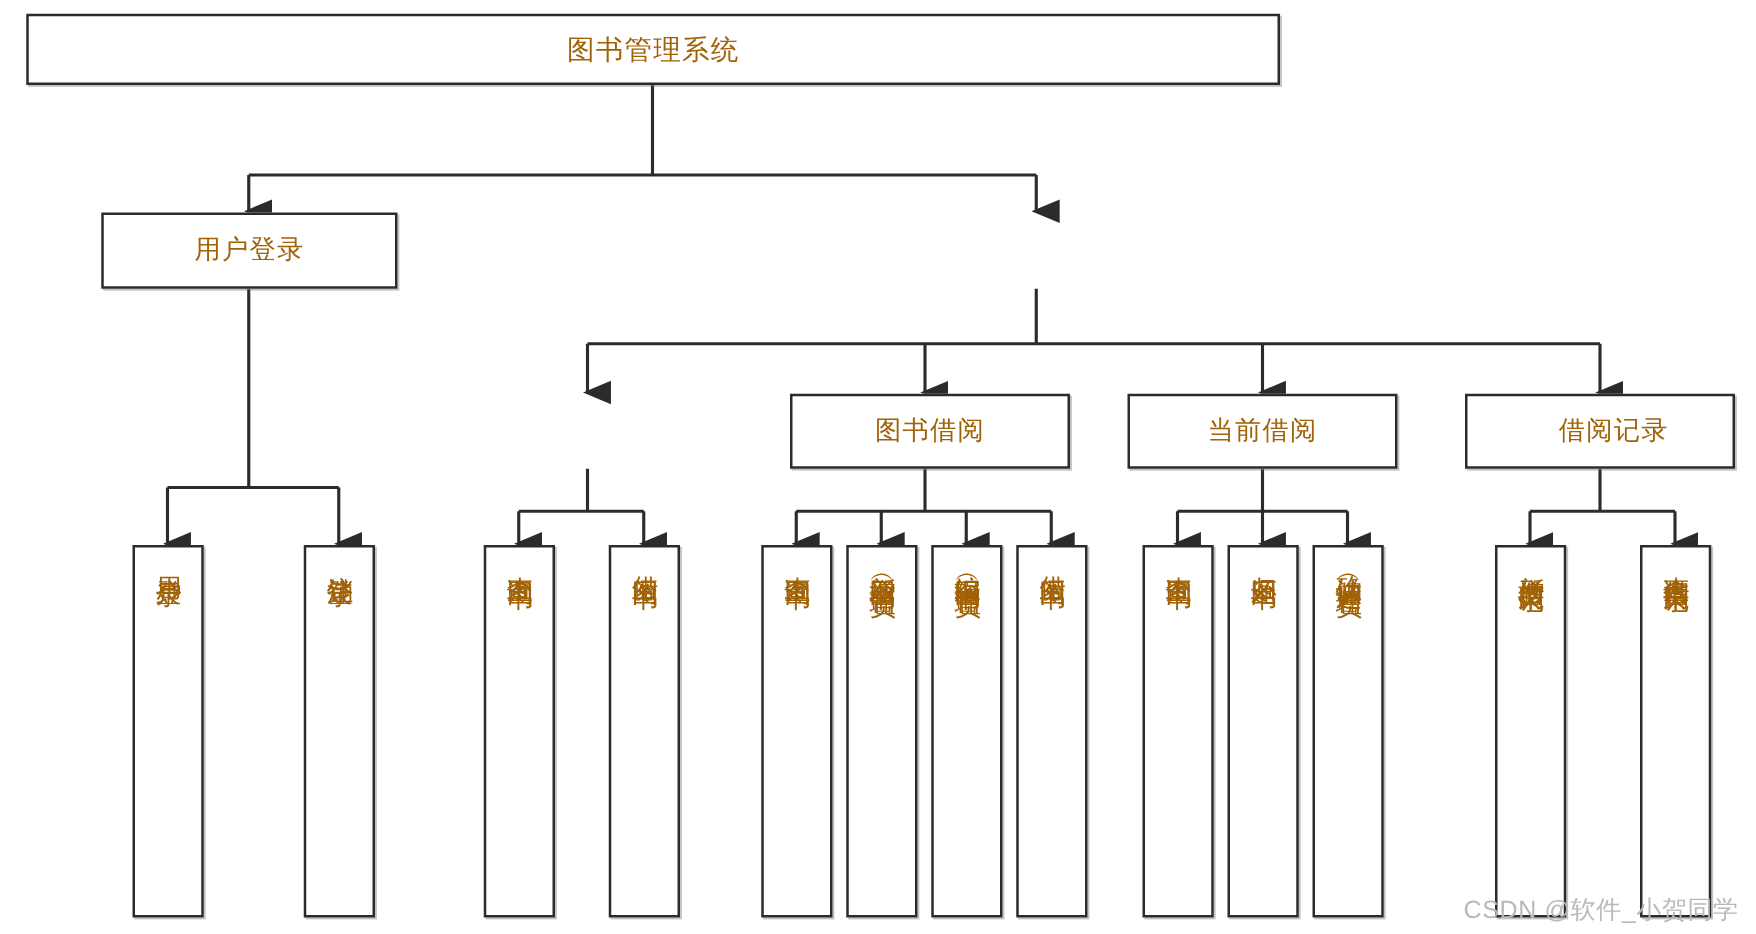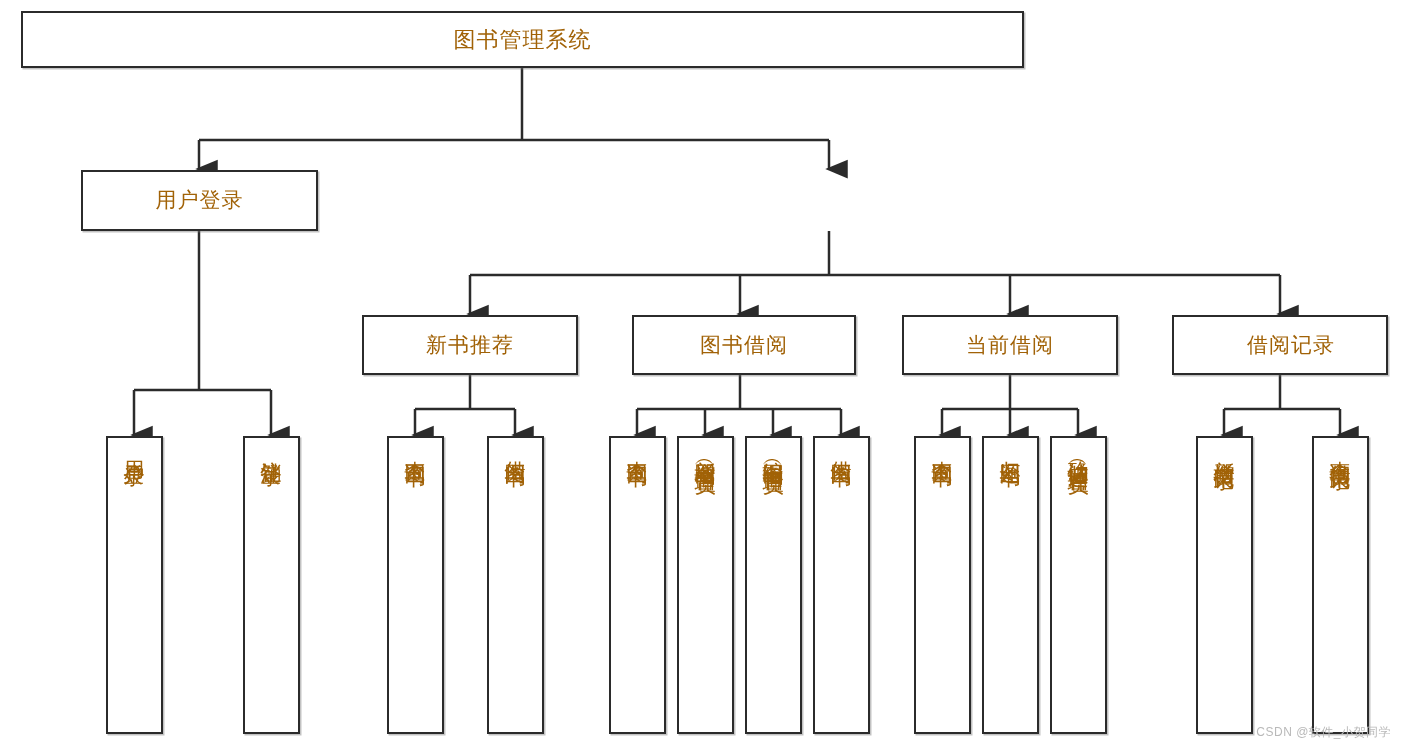--- a/index.html
+++ b/index.html
@@ -130,9 +130,6 @@
     <span class="label">用户登录</span>
   </div>
 
-  <div class="node horiz" style="left: 362px; top: 315px; width: 216px; height: 60px;">
-    <span class="label">新书推荐</span>
-  </div>
   <div class="node horiz" style="left: 632px; top: 315px; width: 224px; height: 60px; justify-content: center;">
     <span class="label">图书借阅</span>
   </div>

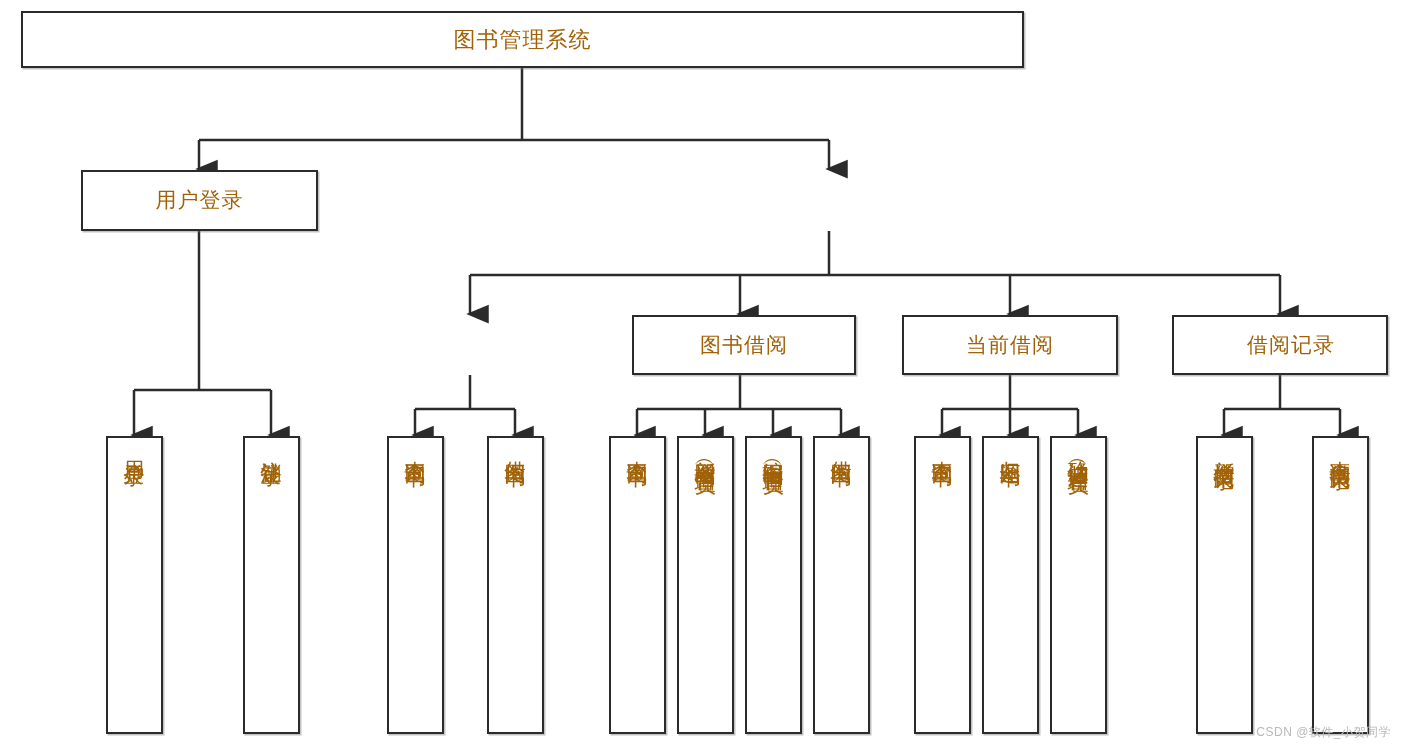--- a/index.html
+++ b/index.html
@@ -67,7 +67,7 @@
     position: absolute;
     right: 14px;
     bottom: 6px;
-    font-size: 12px;
+    font-size: 20px;
     color: #b9b9b9;
     letter-spacing: 0.5px;
     white-space: nowrap;

